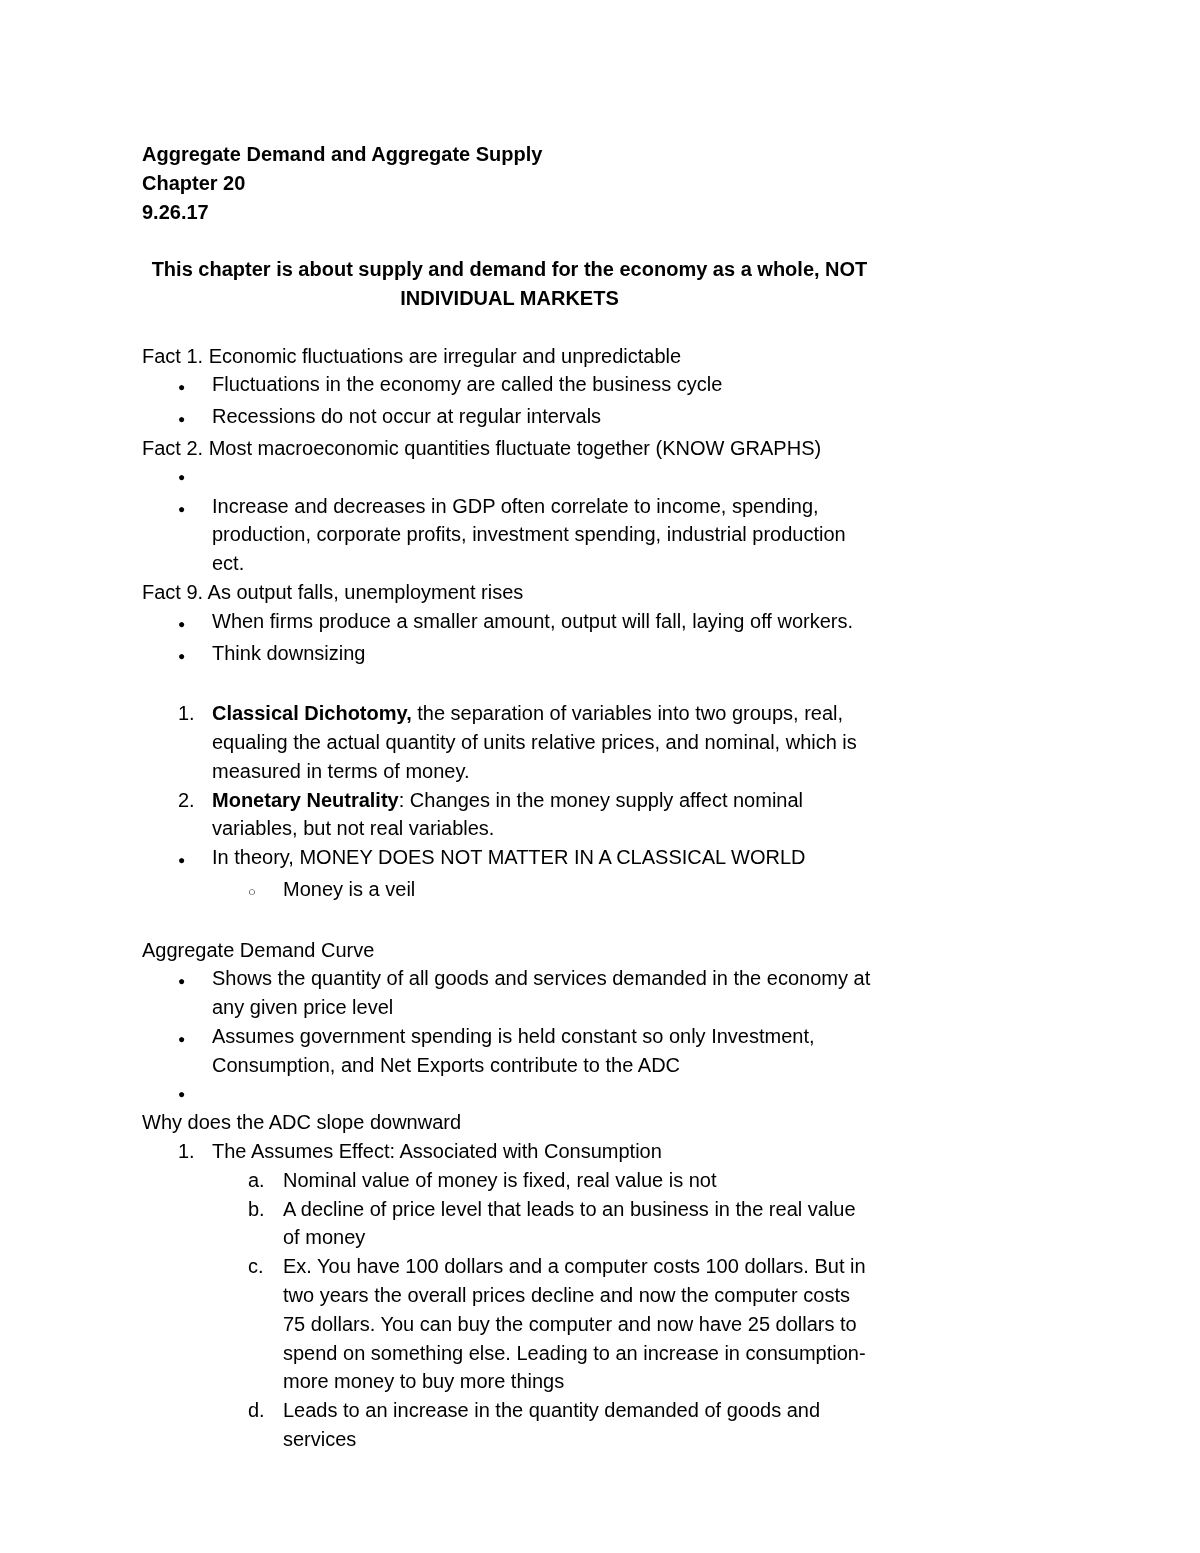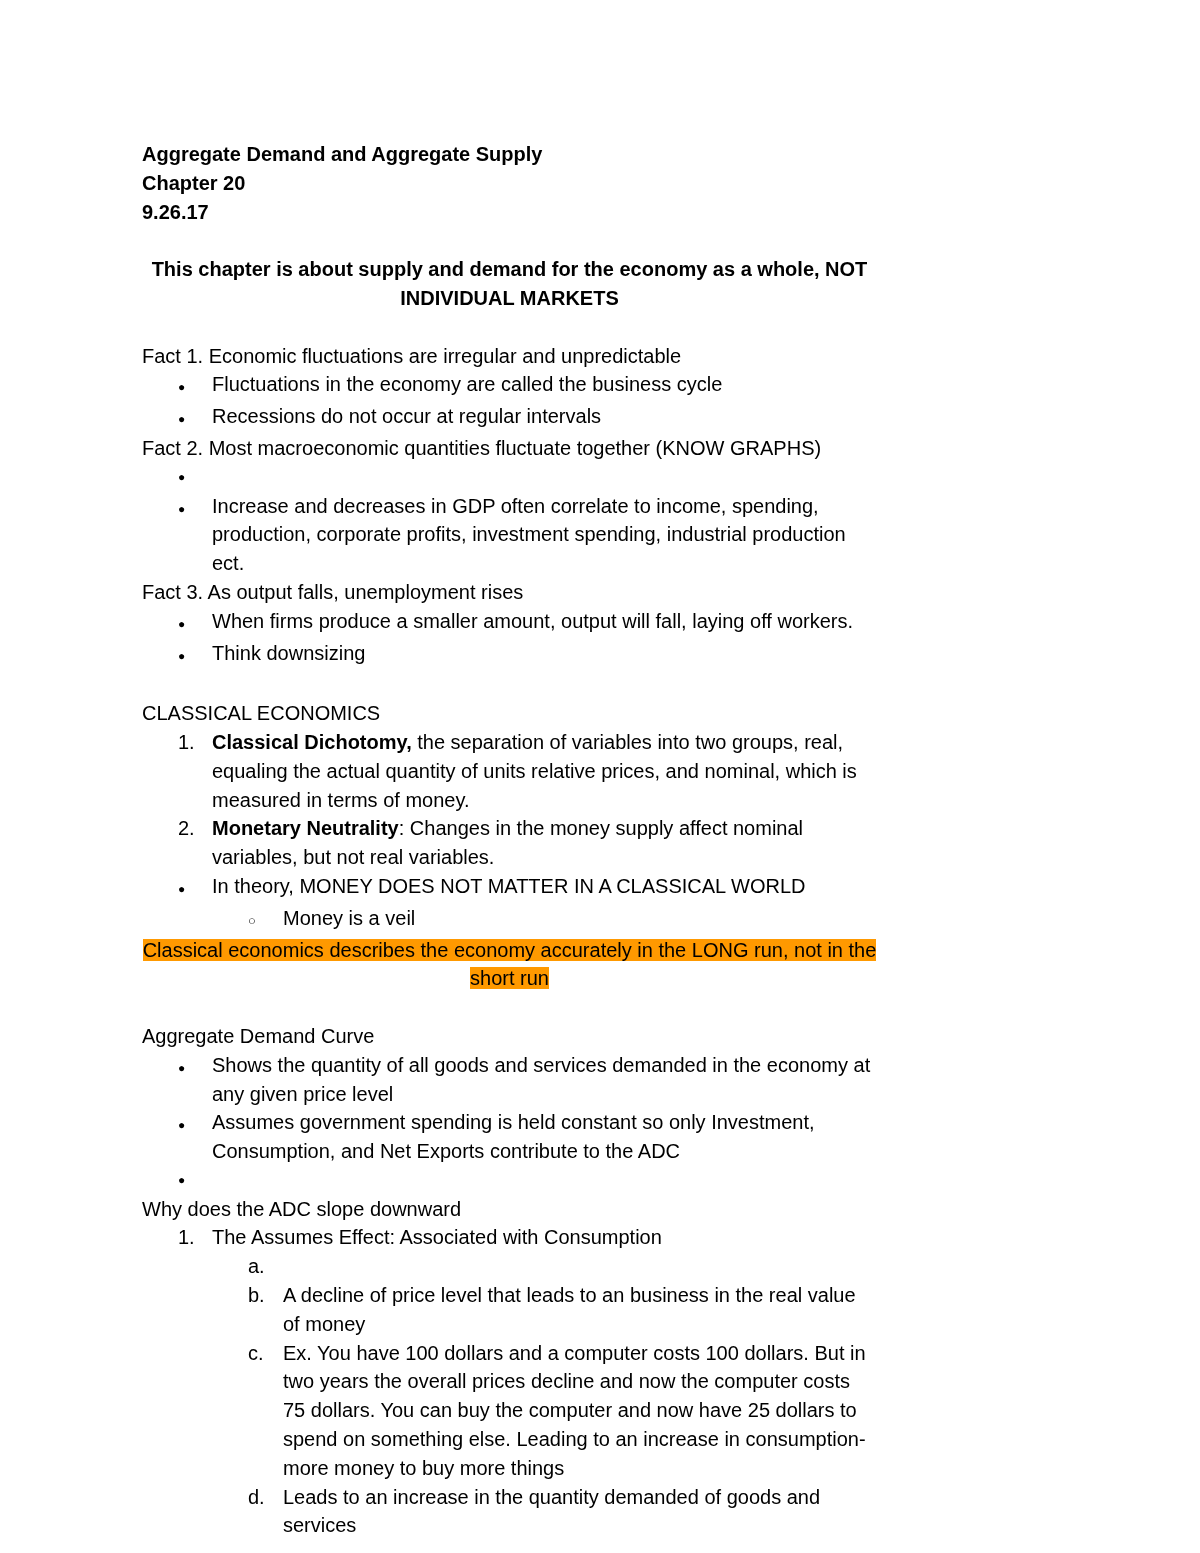--- a/index.html
+++ b/index.html
@@ -60,7 +60,7 @@
     <span class="txt">Increase and decreases in GDP often correlate to income, spending, production, corporate profits, investment spending, industrial production ect.</span>
   </div>
 
-  <div>Fact 3. As output falls, unemployment rises</div>
+  <div>Fact 9. As output falls, unemployment rises</div>
   <div class="li l1">
     <span class="mk glyph">●</span>
     <span class="txt">When firms produce a smaller amount, output will fall, laying off workers.</span>

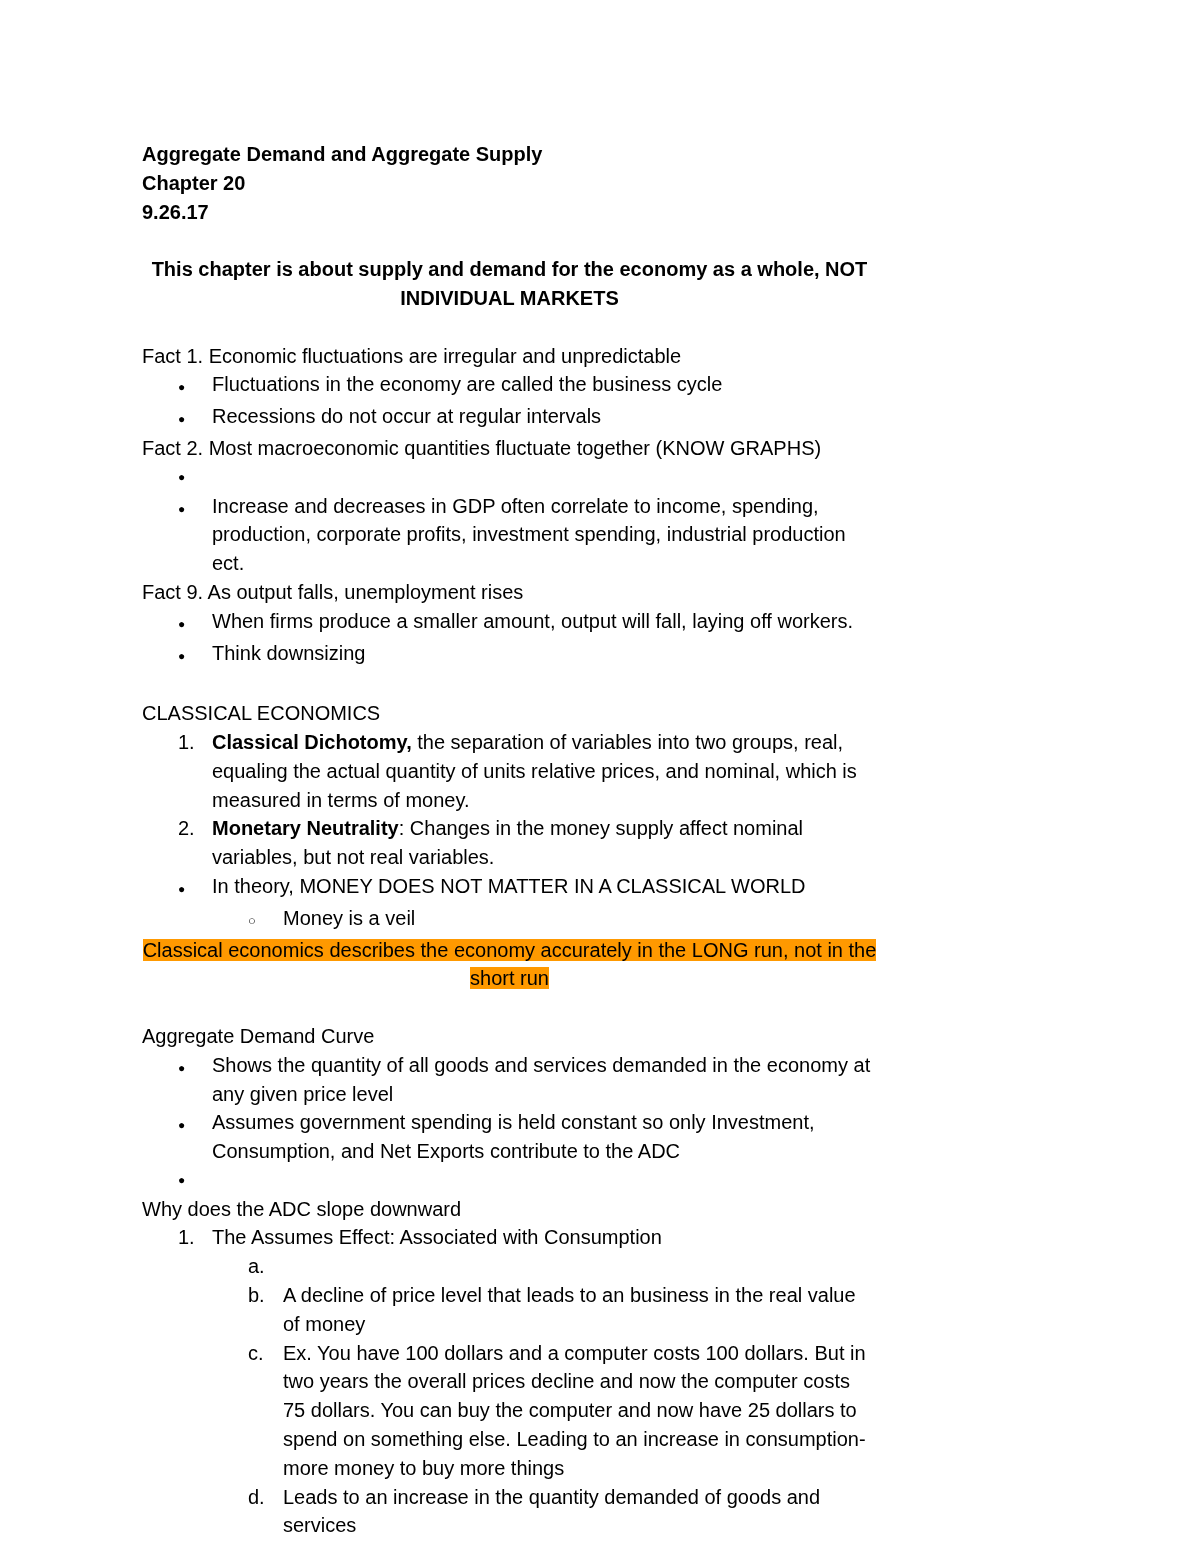--- a/index.html
+++ b/index.html
@@ -72,7 +72,6 @@
 
   <div class="blank"></div>
 
-  <div>CLASSICAL ECONOMICS</div>
   <div class="li l1">
     <span class="mk">1.</span>
     <span class="txt"><span class="b">Classical Dichotomy,</span><span> the separation of variables into two groups, real, equaling the actual quantity of units relative prices, and nominal, which is measured in terms of money.</span></span>

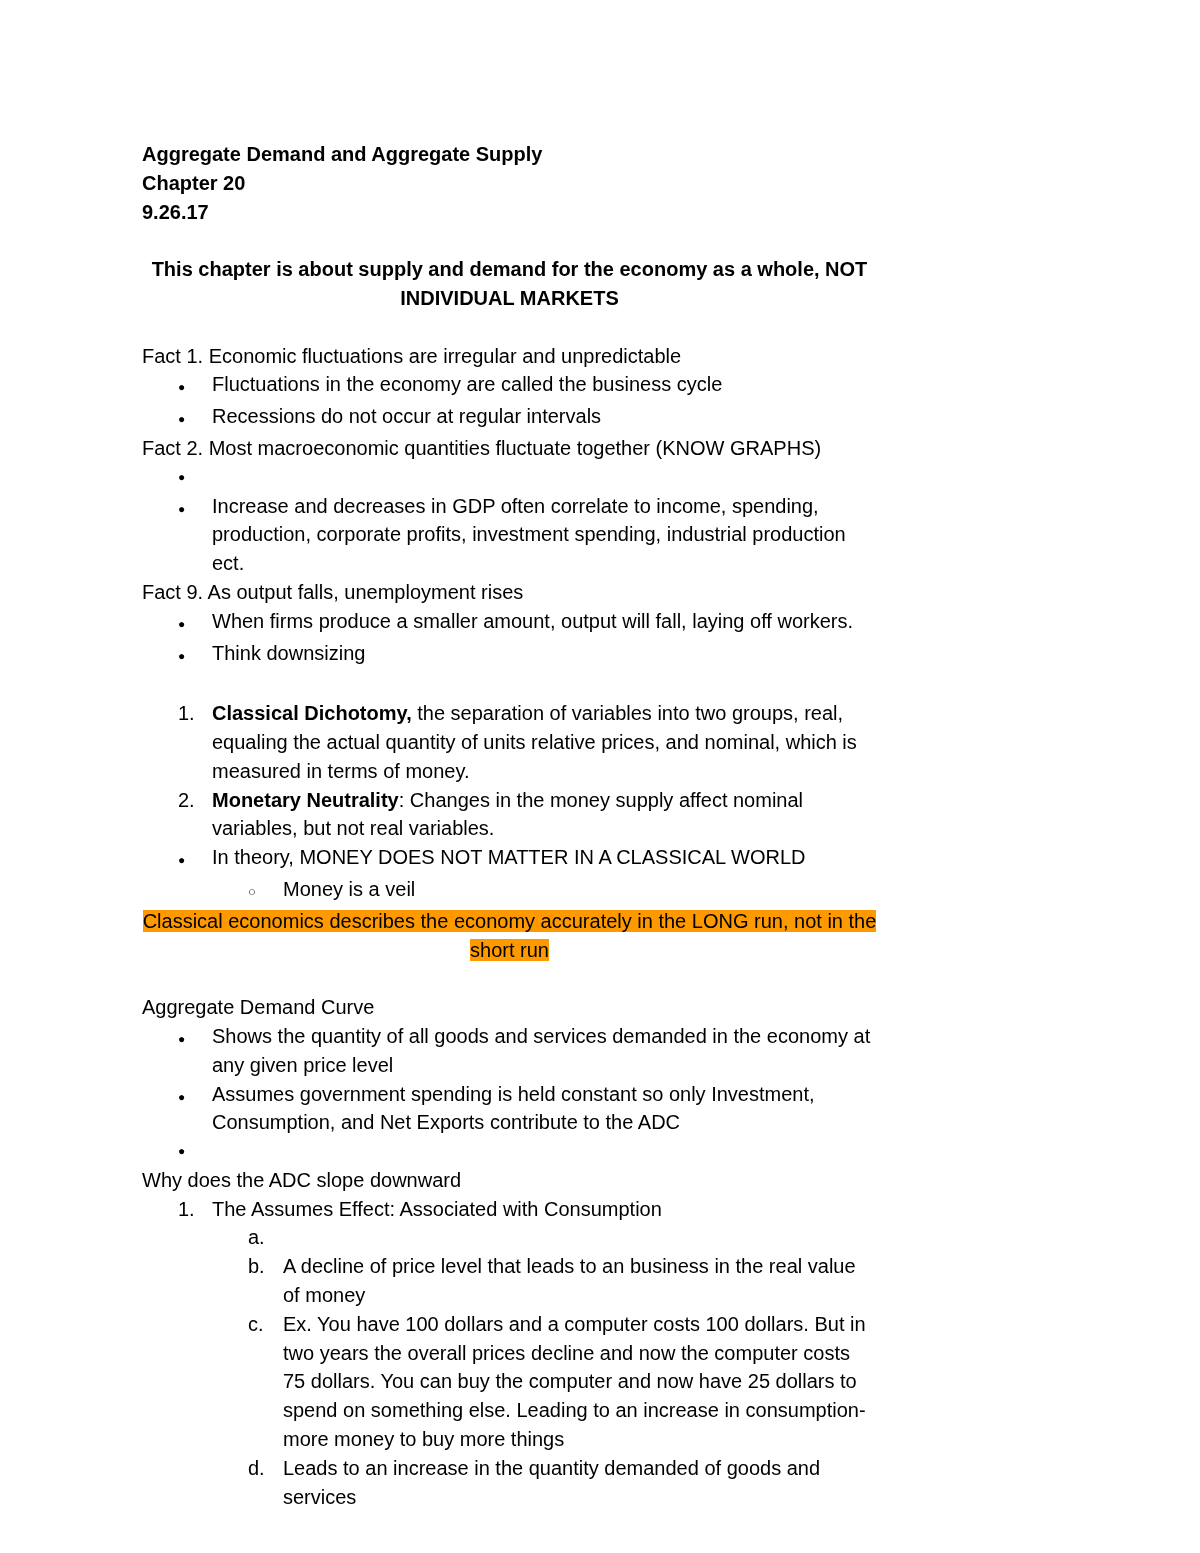--- a/index.html
+++ b/index.html
@@ -88,9 +88,6 @@
     <span class="mk glyph-o">○</span>
     <span class="txt">Money is a veil</span>
   </div>
-  <div class="center">
-    <span class="hl">Classical economics describes the economy accurately in the LONG run, not in the short run</span>
-  </div>
 
   <div class="blank"></div>
 

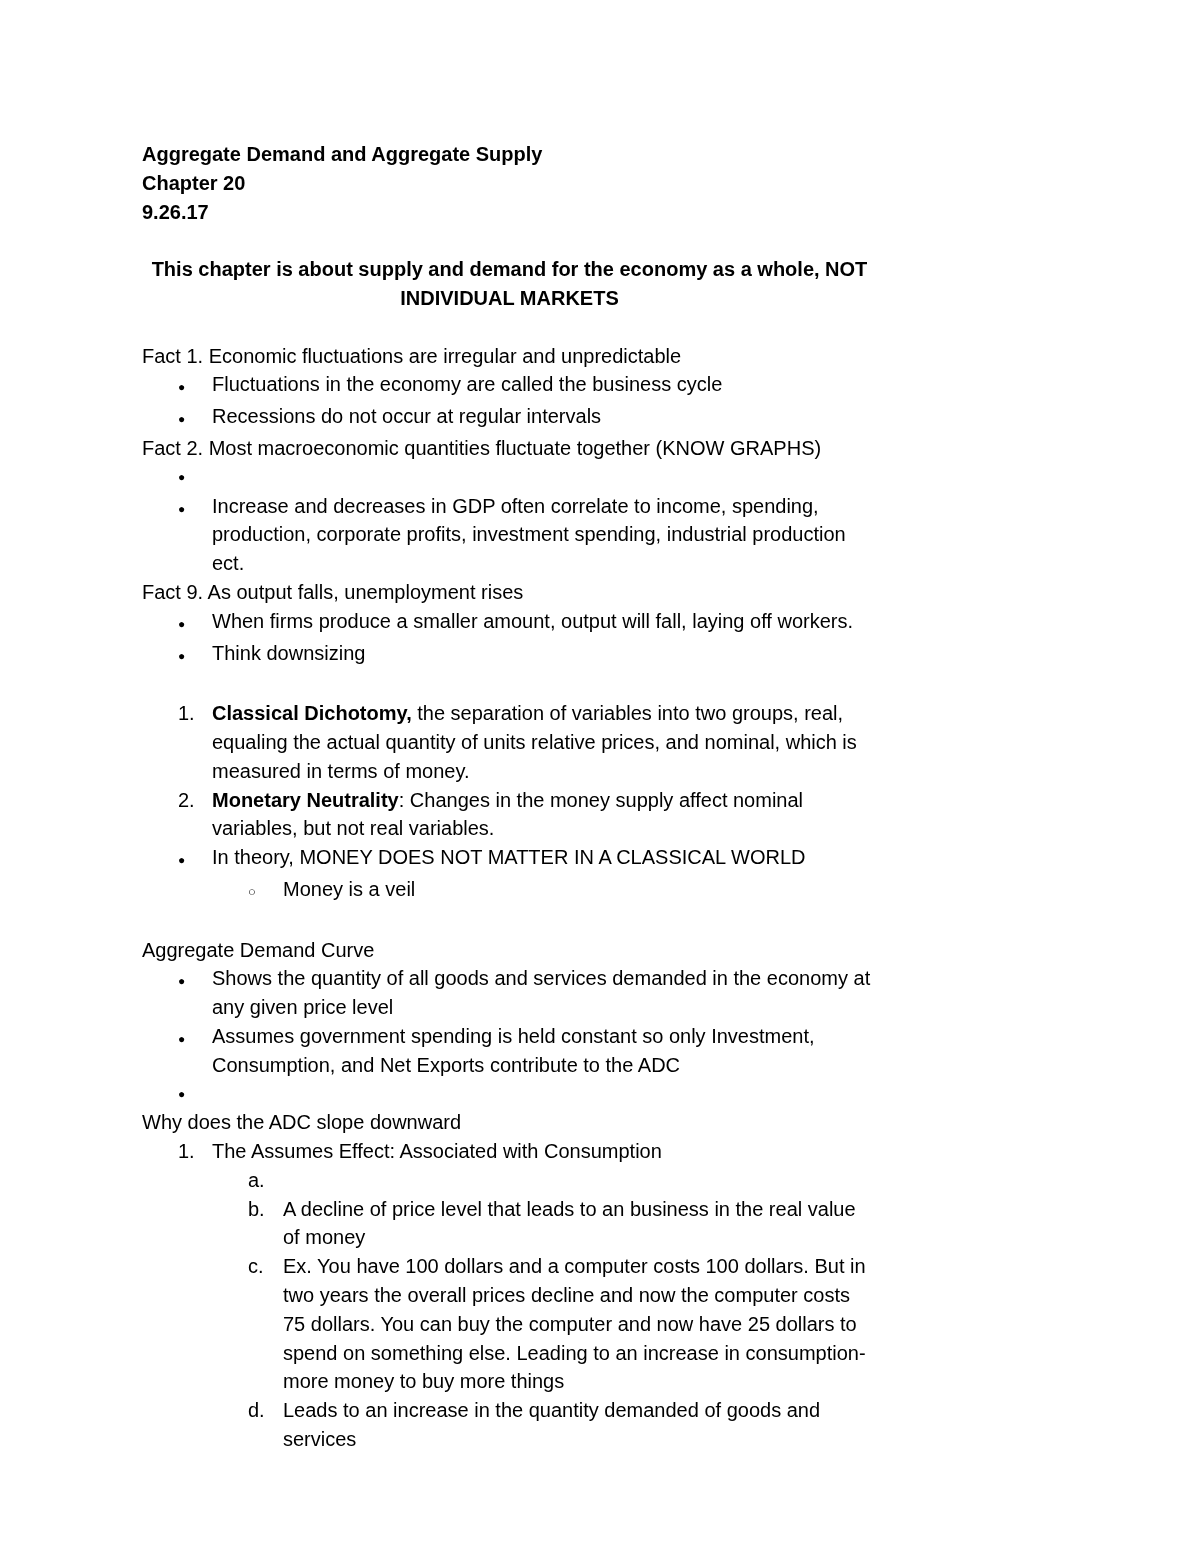--- a/index.html
+++ b/index.html
@@ -111,6 +111,7 @@
   </div>
   <div class="li l2">
     <span class="mk">a.</span>
+    <span class="txt">Nominal value of money is fixed, real value is not</span>
   </div>
   <div class="li l2">
     <span class="mk">b.</span>

